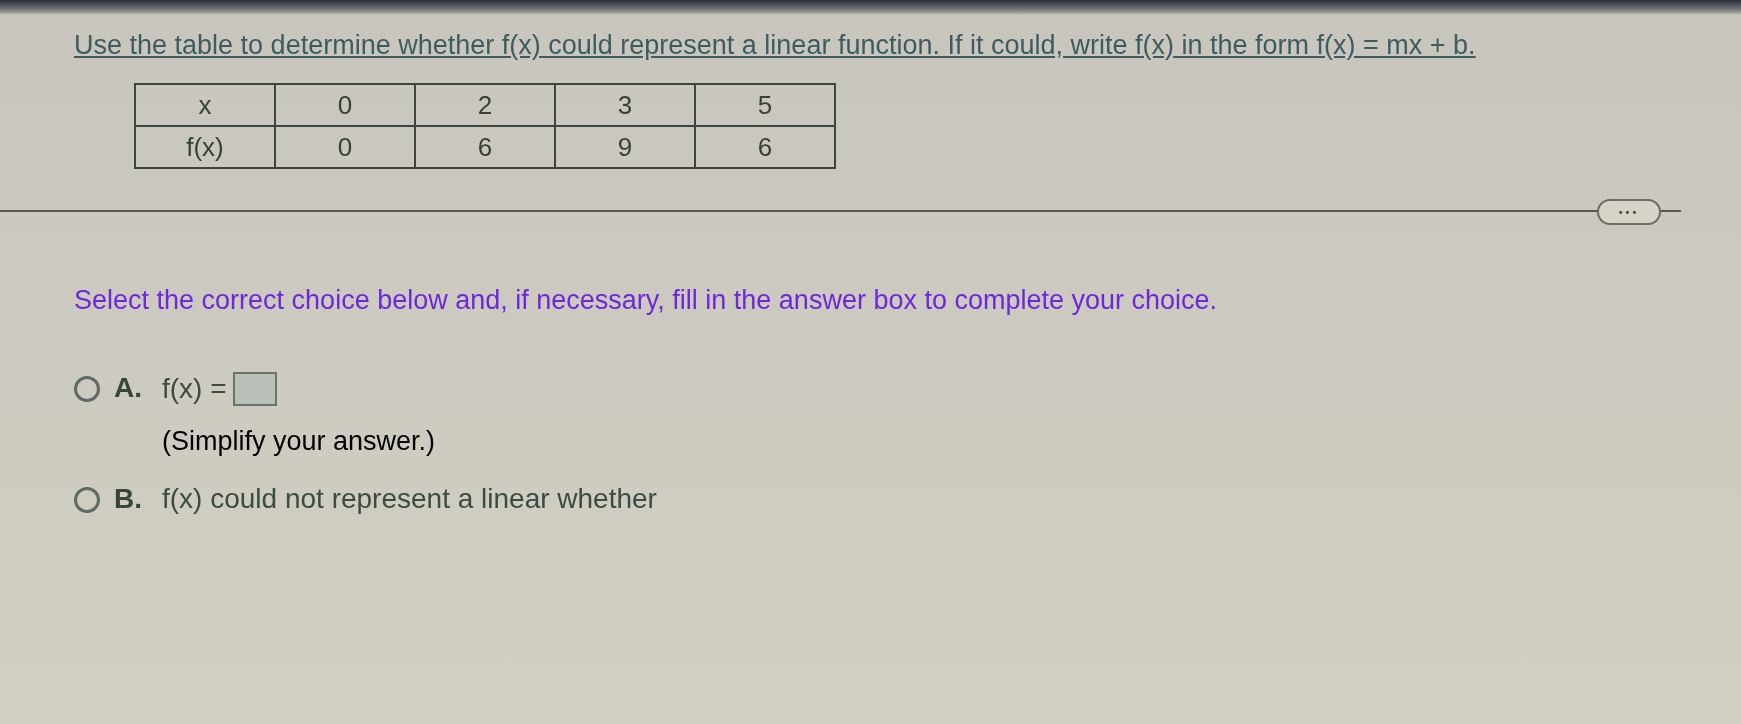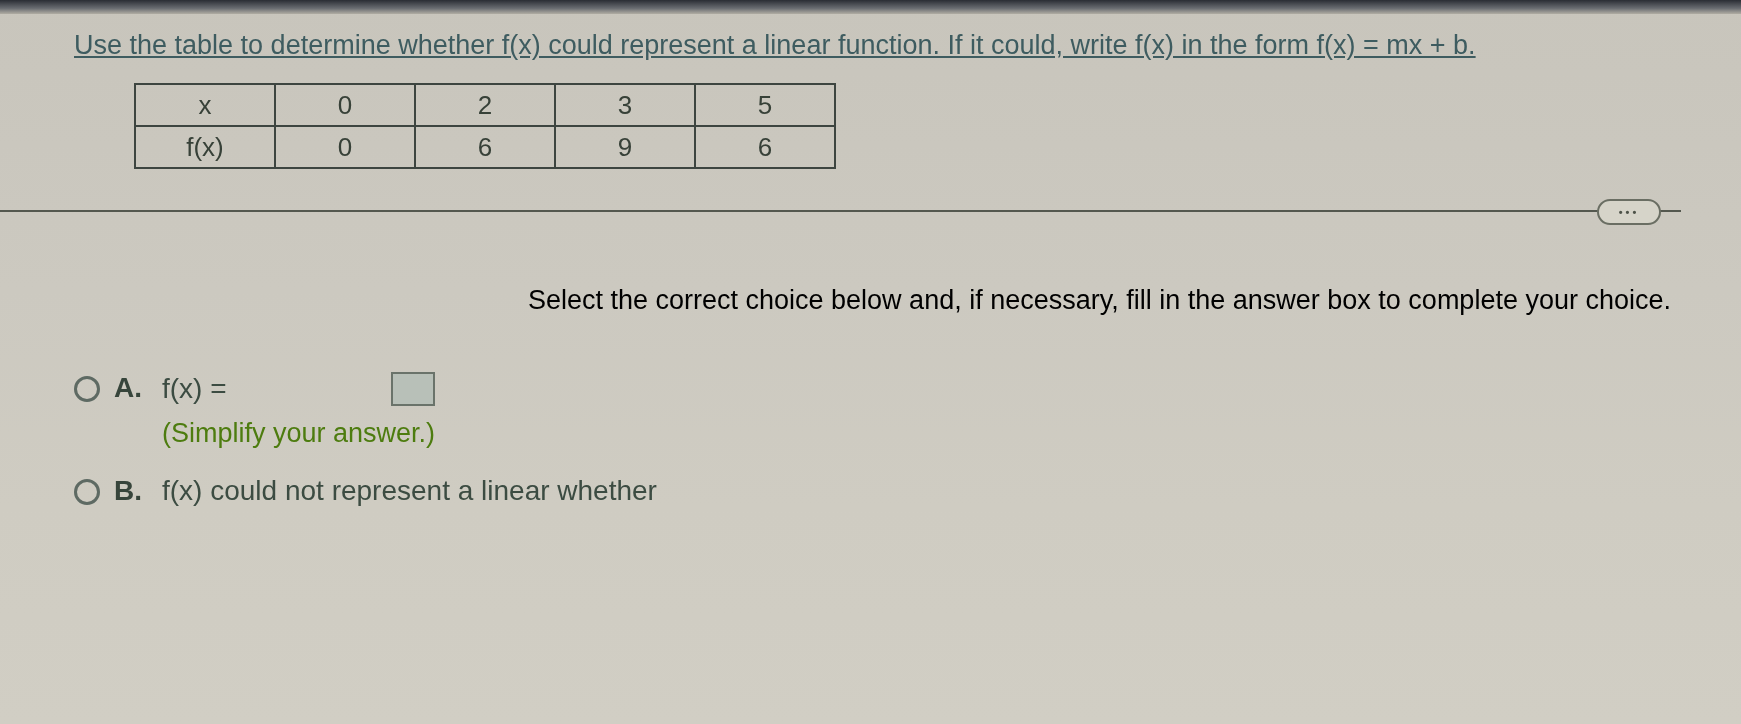--- a/index.html
+++ b/index.html
@@ -71,9 +71,8 @@
   }
   .instruction-text {
     font-size: 27px;
-    color: #000000;
+    color: #6d28d9;
     margin-bottom: 56px;
-    text-align: right;
   }
   .choice-row {
     display: flex;

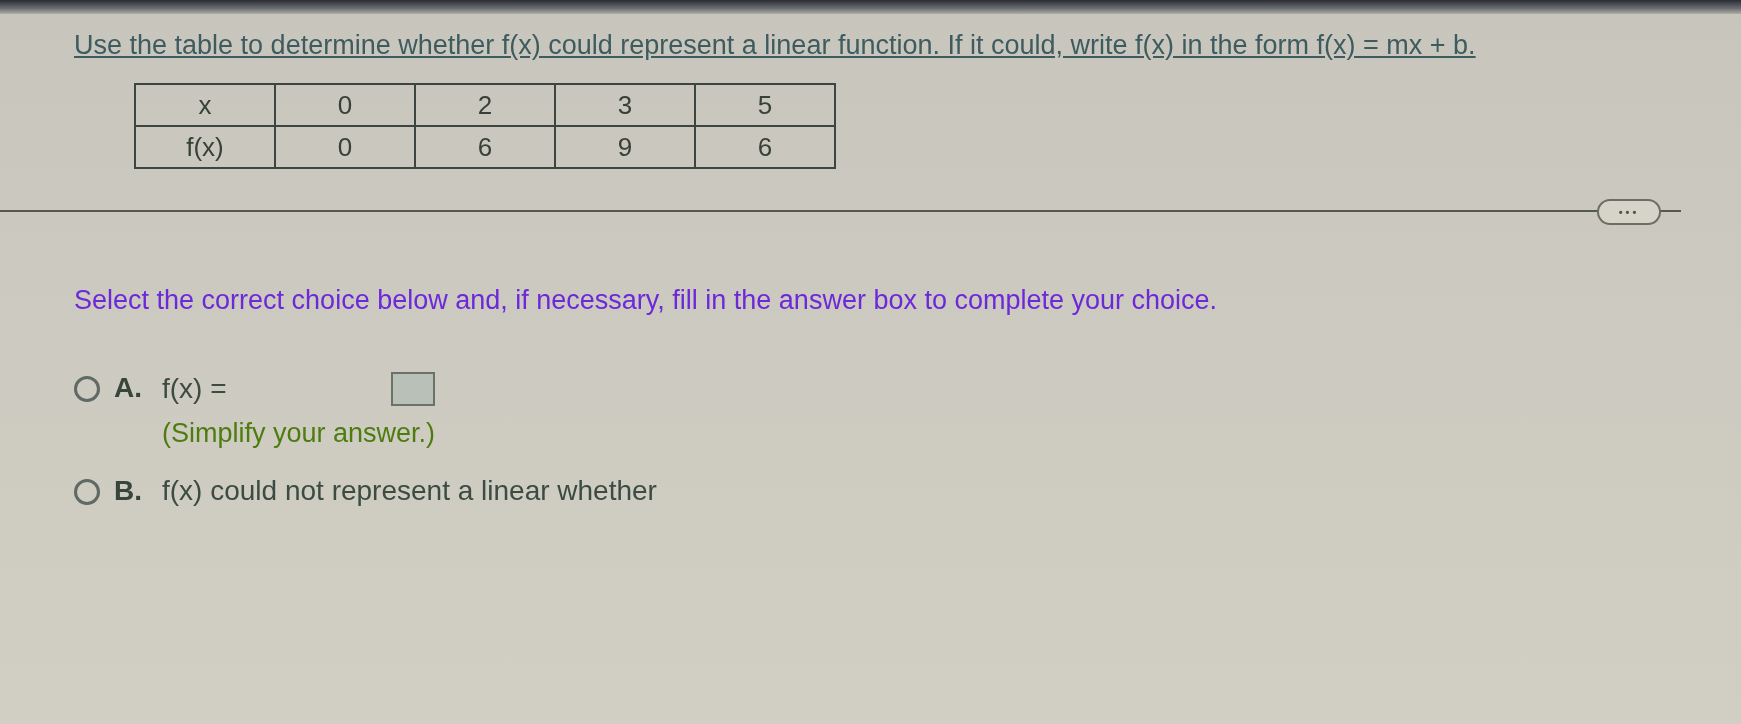--- a/index.html
+++ b/index.html
@@ -104,7 +104,6 @@
     display: flex;
     align-items: center;
     flex-wrap: wrap;
-    justify-content: space-between;
   }
   .answer-box {
     display: inline-block;

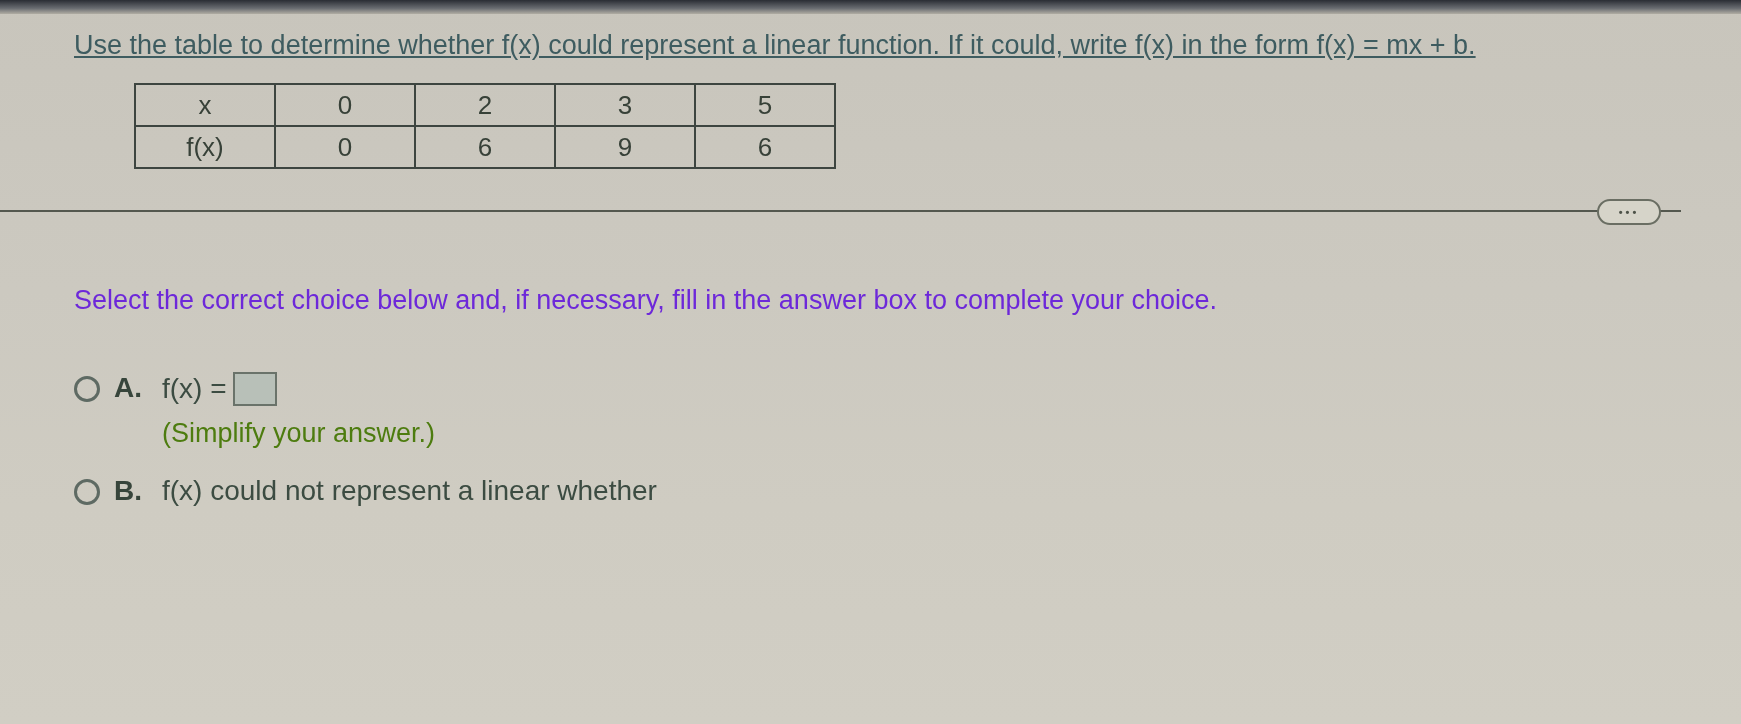--- a/index.html
+++ b/index.html
@@ -115,8 +115,8 @@
   }
   .simplify {
     font-size: 27px;
-    color: #4d7c0f;
-    margin-top: 12px;
+    color: #000000;
+    margin-top: 20px;
   }
   .choice-b {
     margin-top: 26px;

